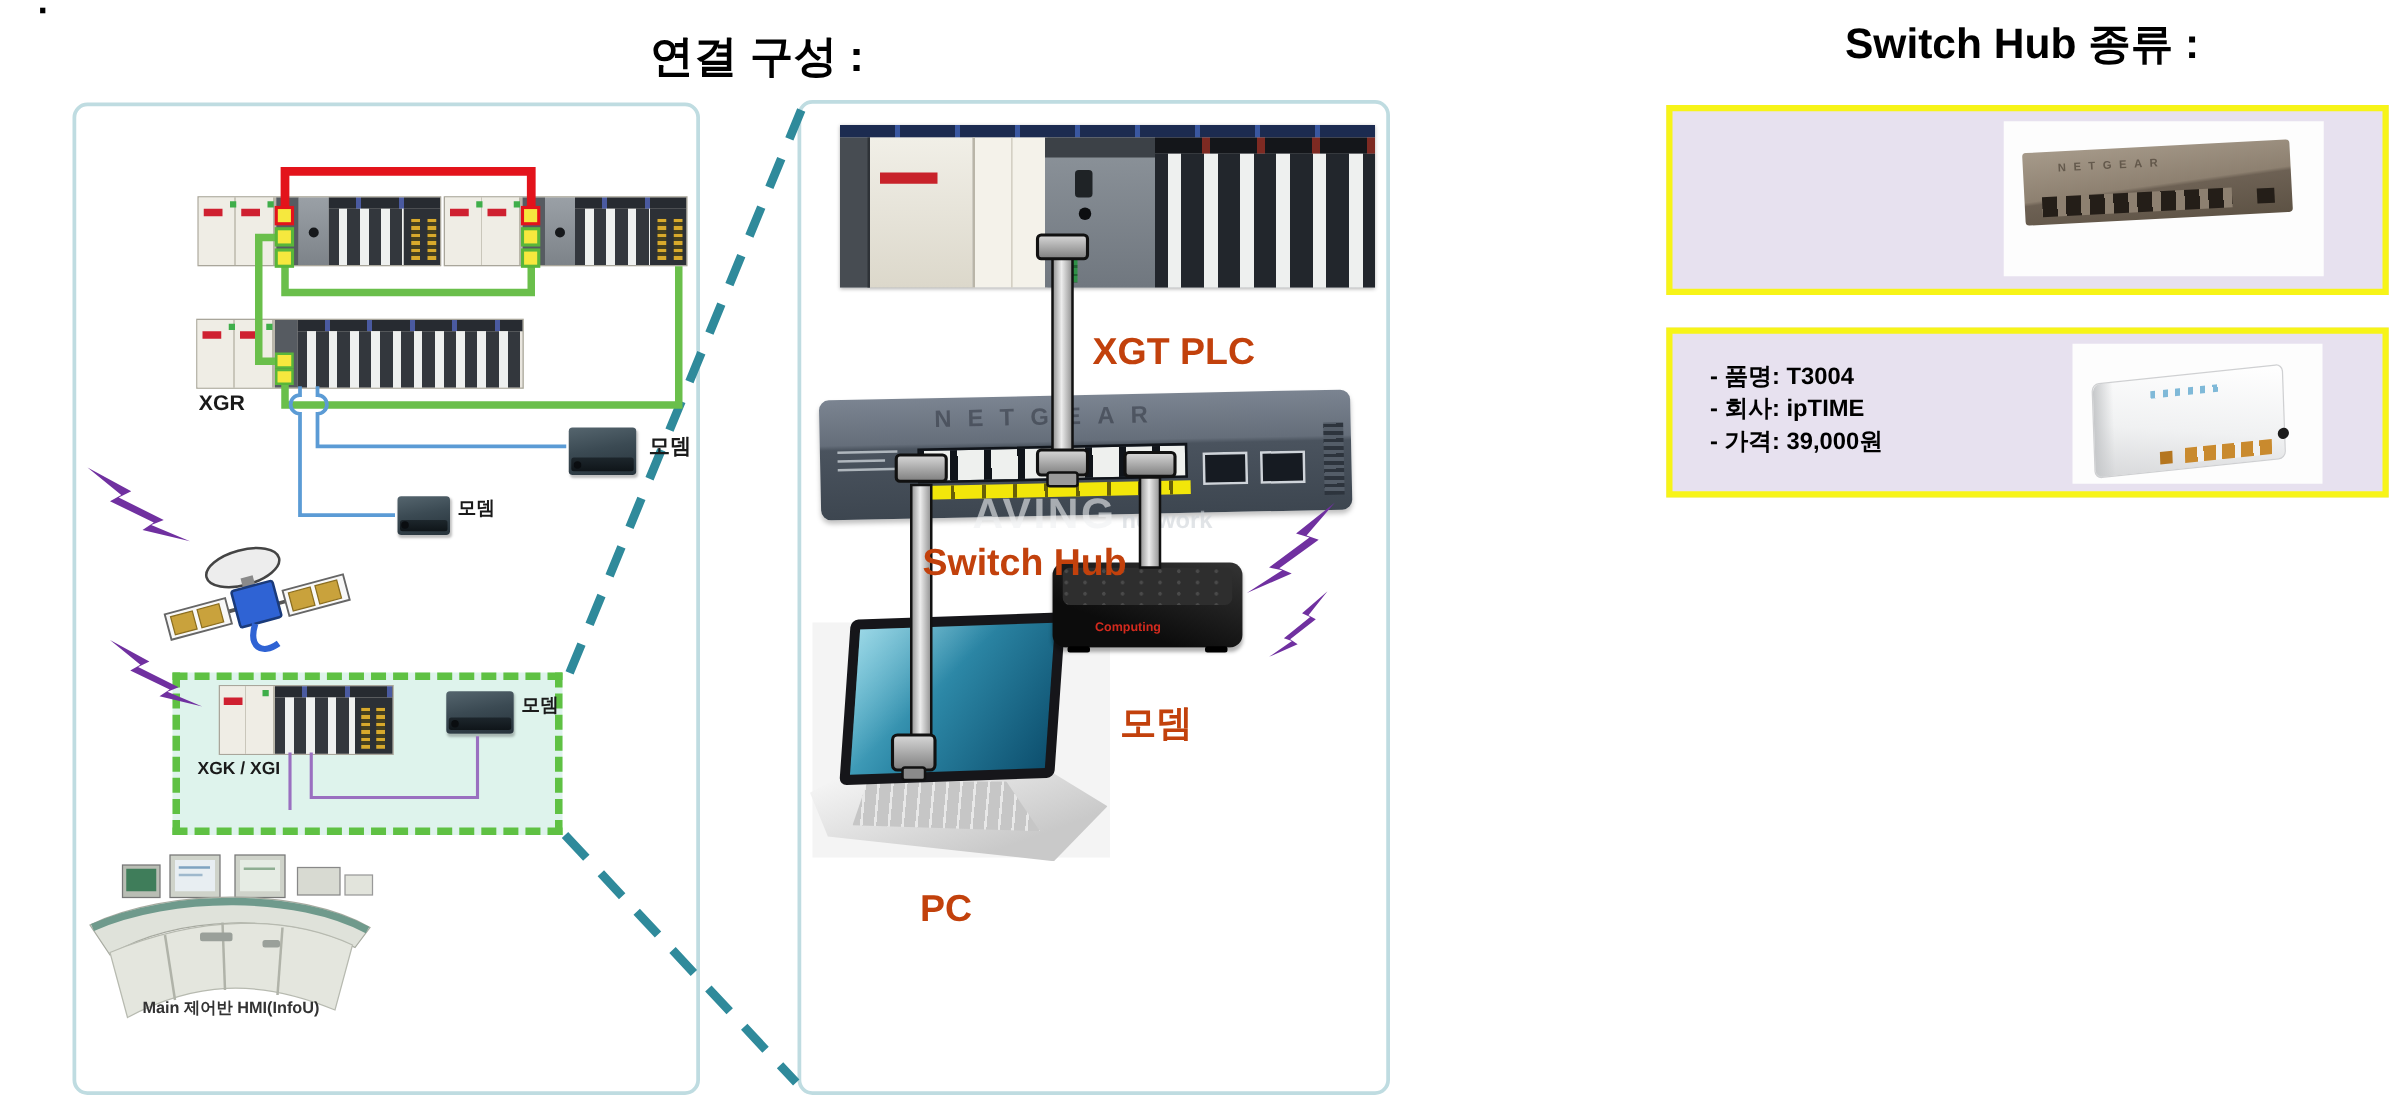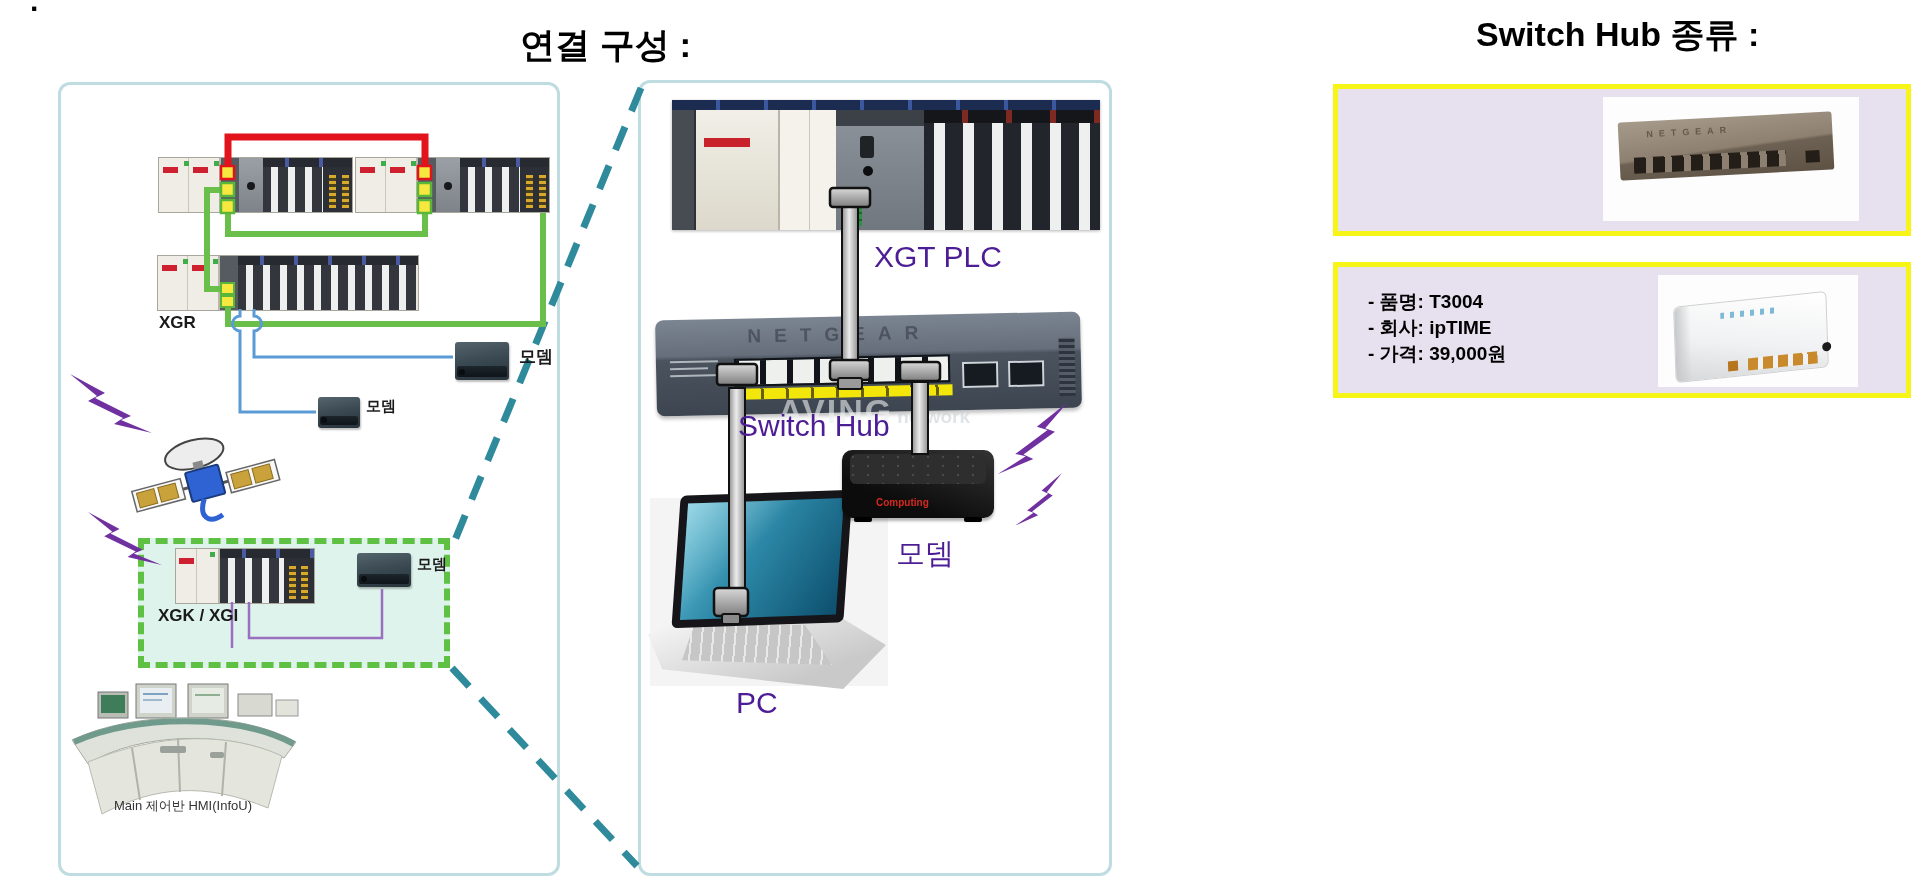--- a/index.html
+++ b/index.html
@@ -7,7 +7,7 @@
        font-family:"Liberation Sans","DejaVu Sans",sans-serif;color:#000;}
   .panel{position:absolute;border:3px solid #bfdce1;border-radius:12px;background:#fff;z-index:1;}
   .title{position:absolute;font-weight:800;color:#000;white-space:nowrap;z-index:8;}
-  .lbl{position:absolute;font-weight:400;color:#4c1d95;white-space:nowrap;z-index:8;}
+  .lbl{position:absolute;font-weight:700;color:#c2410c;white-space:nowrap;z-index:8;margin-top:25px;}
   .lbl-sm{position:absolute;font-weight:700;color:#1a1a1a;white-space:nowrap;z-index:8;}
   .greenbox{position:absolute;left:138px;top:538px;width:300px;height:118px;
             border:6px dashed #5fc143;background:#def3ec;z-index:2;}

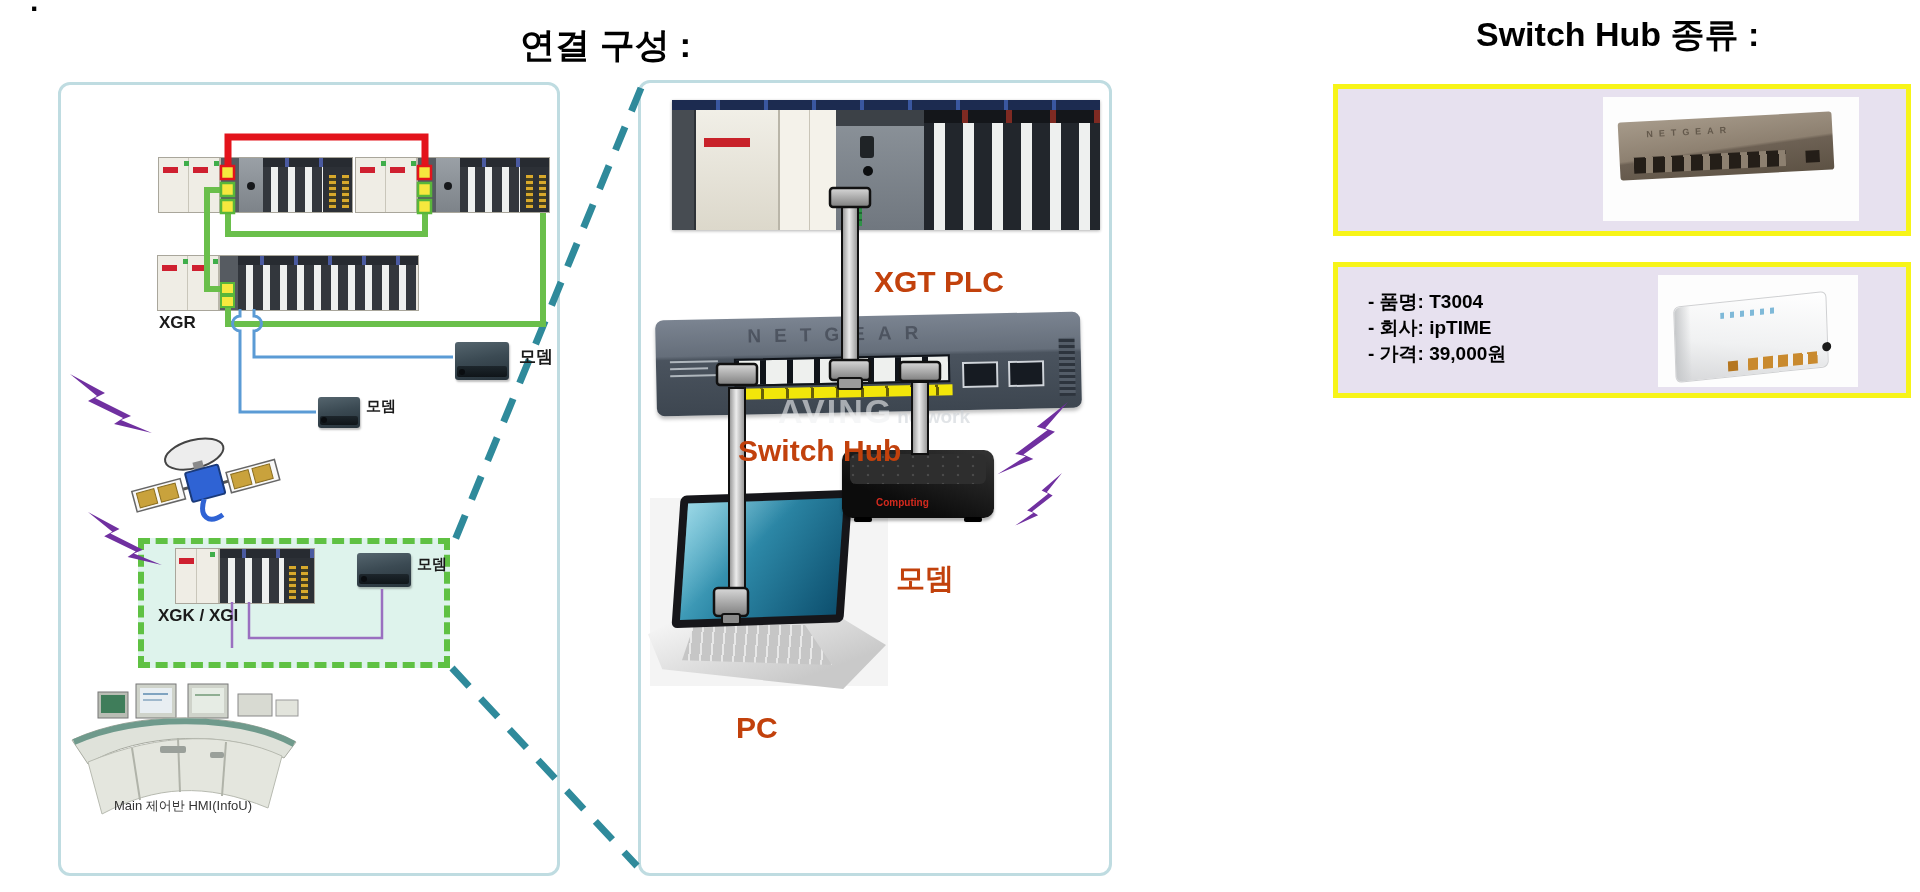--- a/index.html
+++ b/index.html
@@ -369,7 +369,7 @@
 <div class="lbl-sm" style="left:159px;top:313px;font-size:17px;">XGR</div>
 <div class="lbl-sm" style="left:519px;top:345px;font-size:17px;">모뎀</div>
 <div class="lbl-sm" style="left:366px;top:397px;font-size:15px;">모뎀</div>
-<div class="lbl-sm" style="left:158px;top:606px;font-size:17px;">XGK / XGI</div>
+<div class="lbl-sm" style="left:158px;top:606px;font-size:14px;">XGK / XGI</div>
 <div class="lbl-sm" style="left:417px;top:555px;font-size:15px;">모뎀</div>
 <div class="lbl-sm" style="left:114px;top:797px;font-size:13px;font-weight:400;color:#333;">Main 제어반 HMI(InfoU)</div>
 

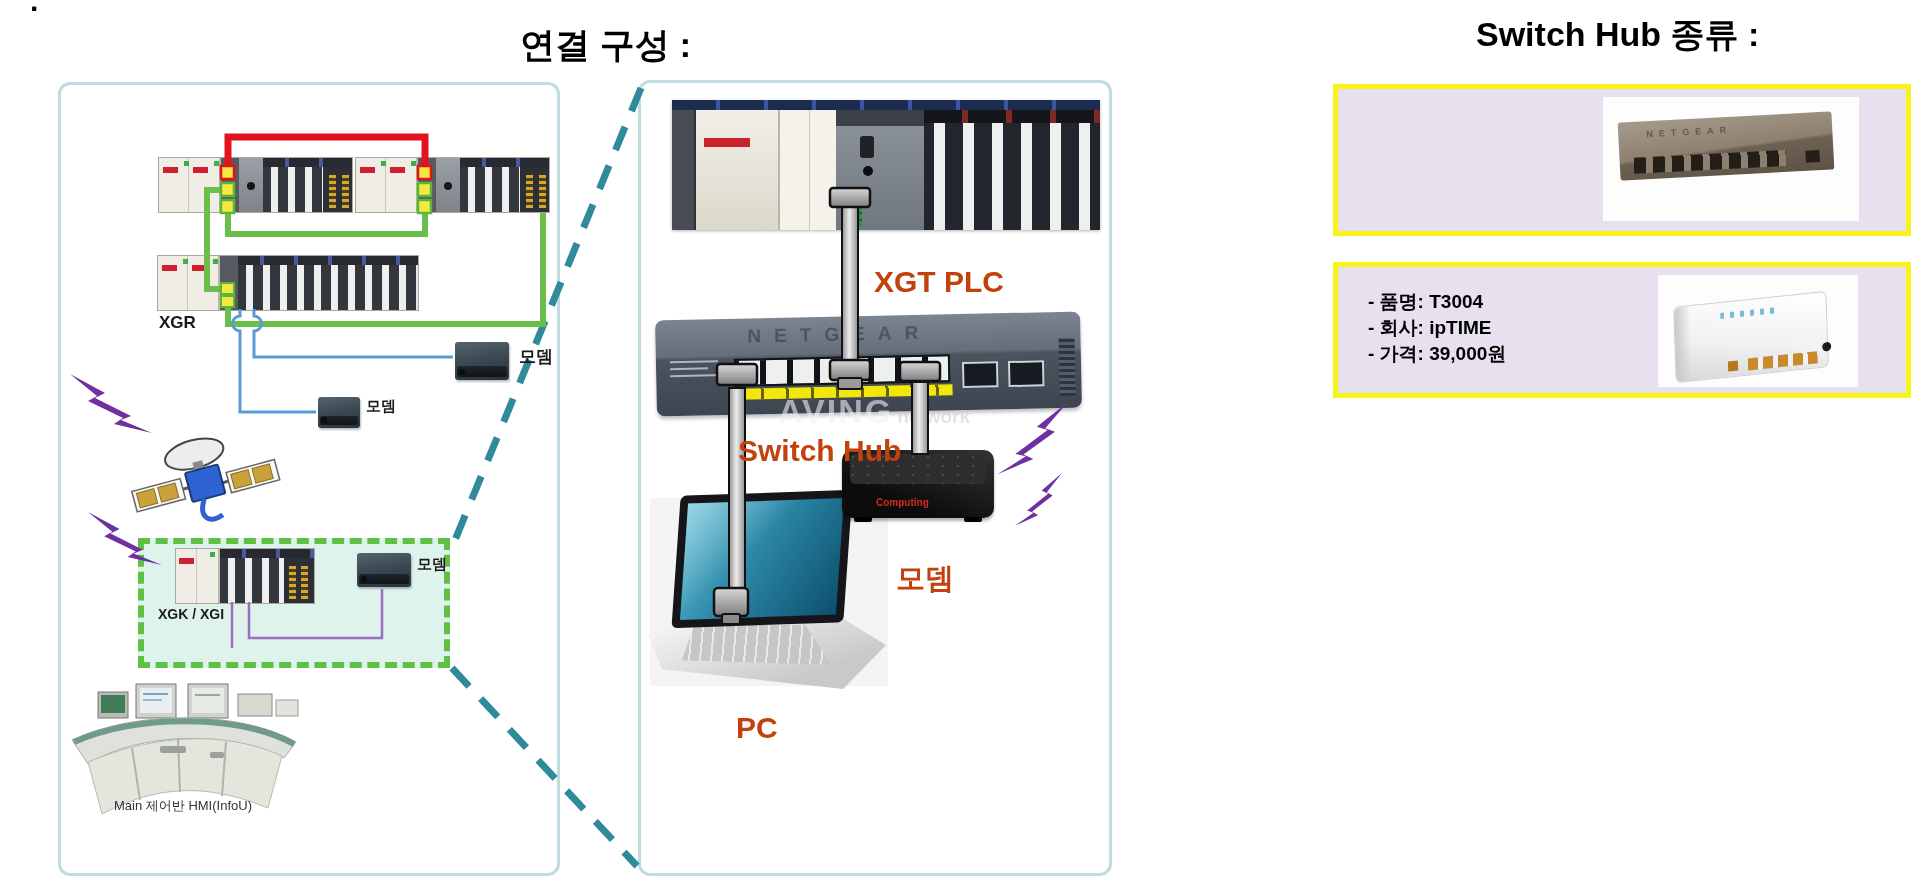--- a/index.html
+++ b/index.html
@@ -371,7 +371,7 @@
 <div class="lbl-sm" style="left:366px;top:397px;font-size:15px;">모뎀</div>
 <div class="lbl-sm" style="left:158px;top:606px;font-size:14px;">XGK / XGI</div>
 <div class="lbl-sm" style="left:417px;top:555px;font-size:15px;">모뎀</div>
-<div class="lbl-sm" style="left:114px;top:797px;font-size:13px;font-weight:400;color:#333;">Main 제어반 HMI(InfoU)</div>
+<div class="lbl-sm" style="left:114px;top:797px;font-size:13px;font-weight:700;color:#333;">Main 제어반 HMI(InfoU)</div>
 
 <div class="lbl" style="left:874px;top:240px;font-size:30px;">XGT PLC</div>
 <div class="lbl" style="left:738px;top:409px;font-size:30px;z-index:7;">Switch Hub</div>

